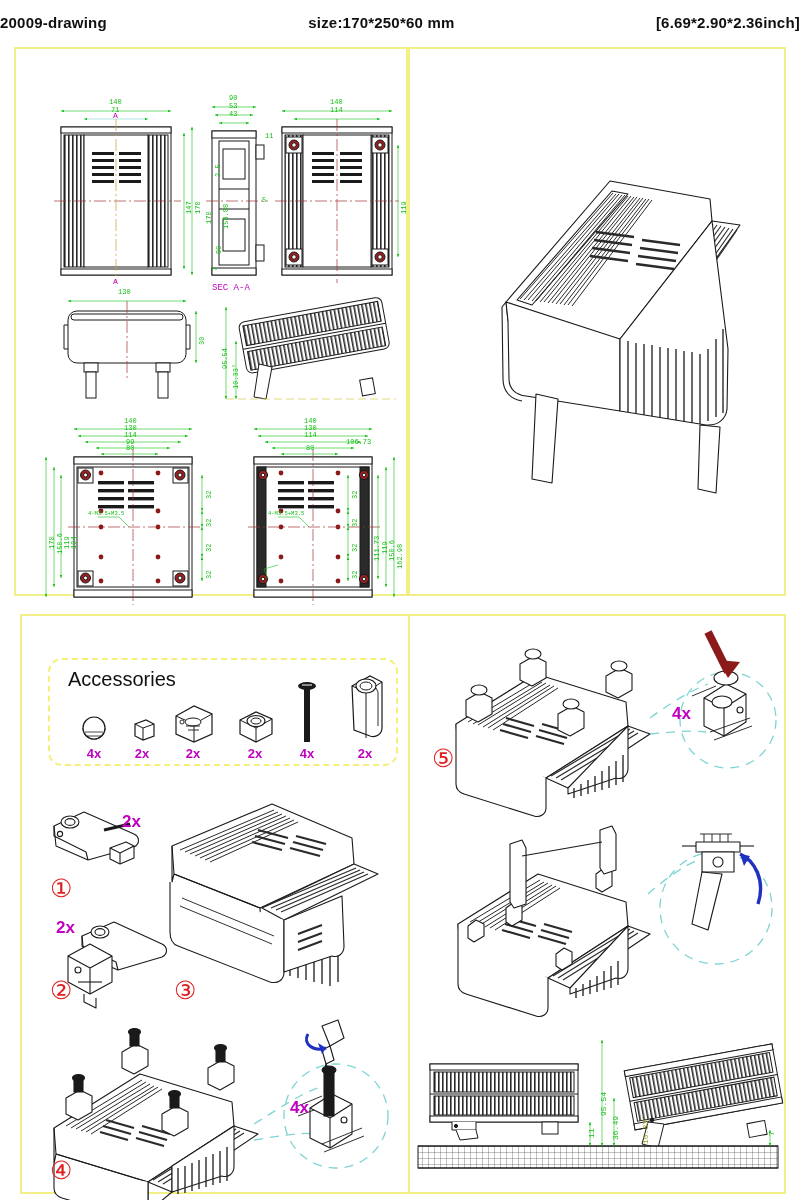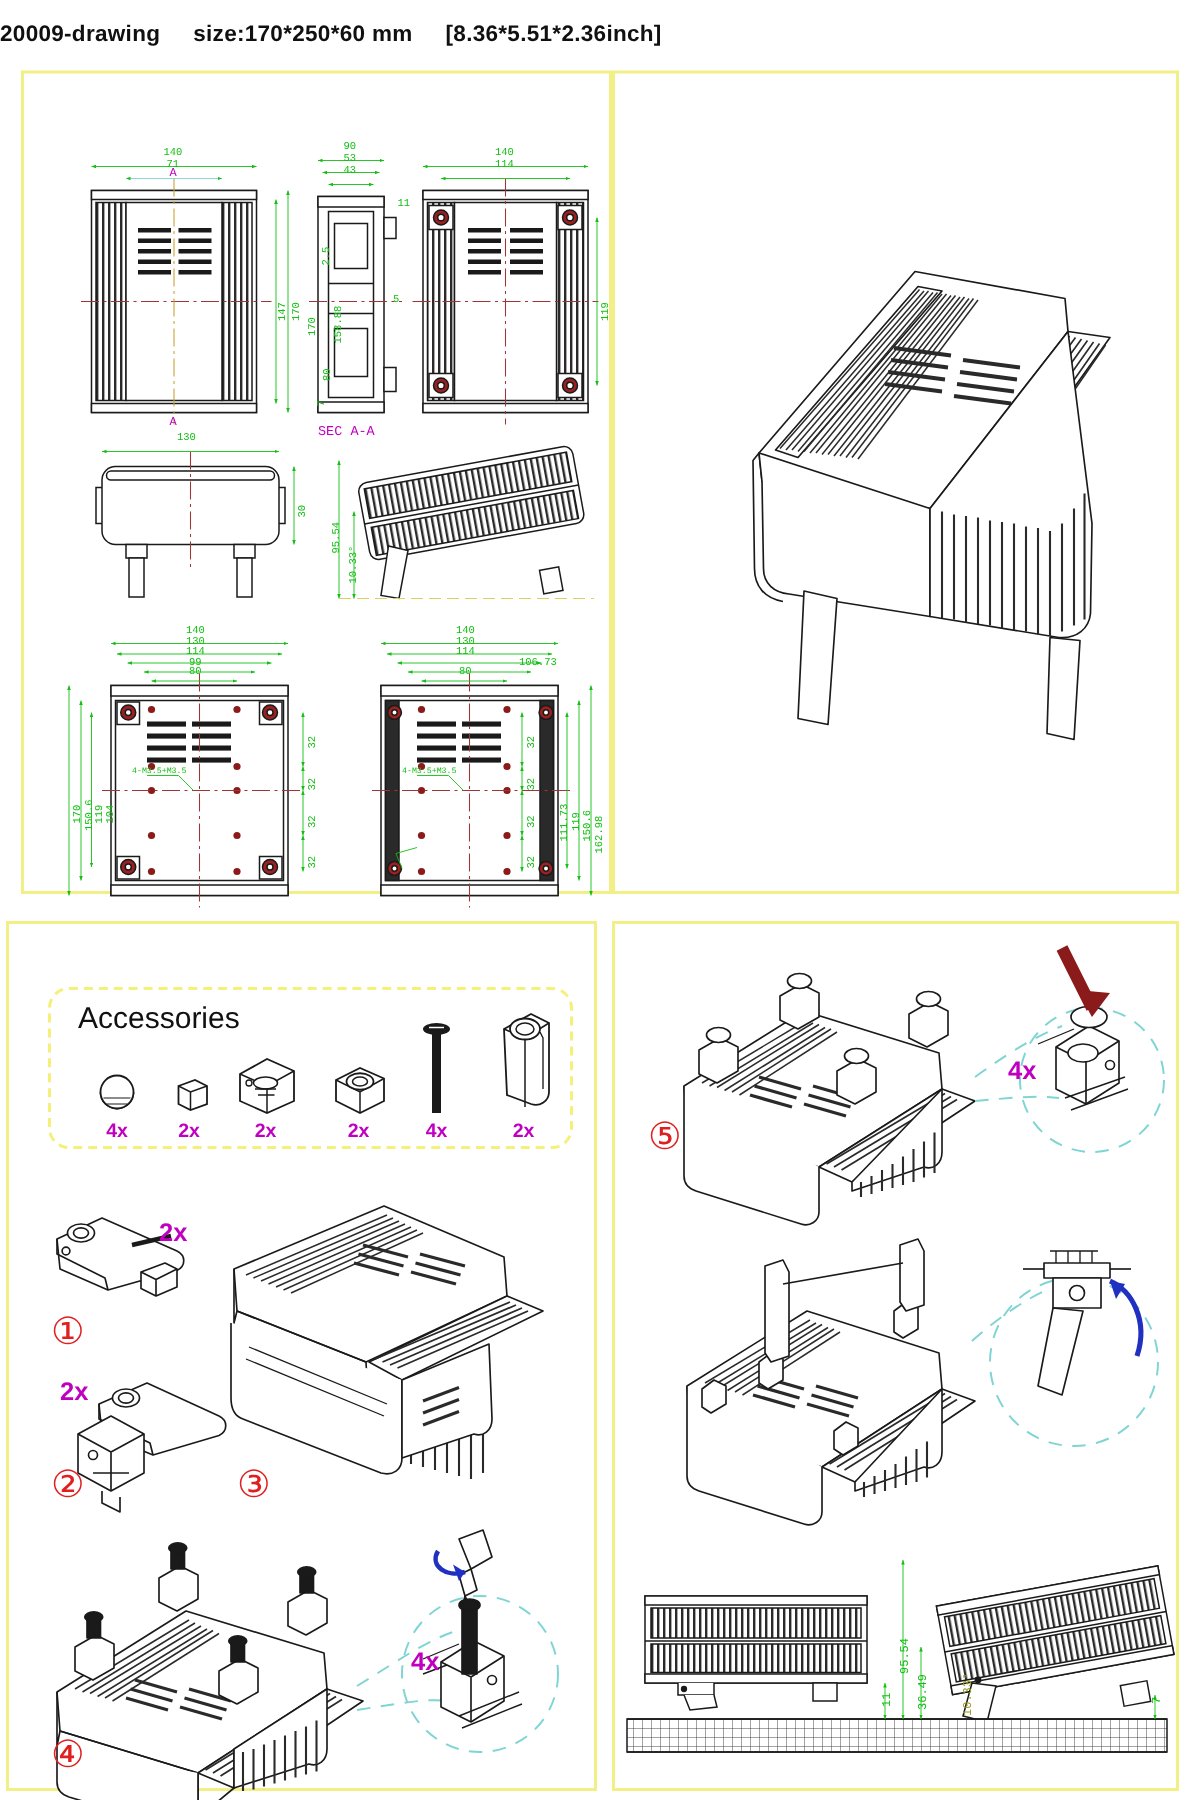--- a/index.html
+++ b/index.html
@@ -5,7 +5,7 @@
   html,body{margin:0;padding:0;background:#ffffff;}
   body{width:800px;height:1200px;font-family:"Liberation Sans",sans-serif;overflow:hidden;position:relative;}
 
-  .header{height:44px;display:flex;align-items:center;justify-content:flex-start;gap:22px;
+  .header{height:44px;display:flex;align-items:center;justify-content:space-between;gap:40px;
           font-size:15px;font-weight:bold;color:#101010;letter-spacing:.2px;}
   .header .t{white-space:pre;}
 

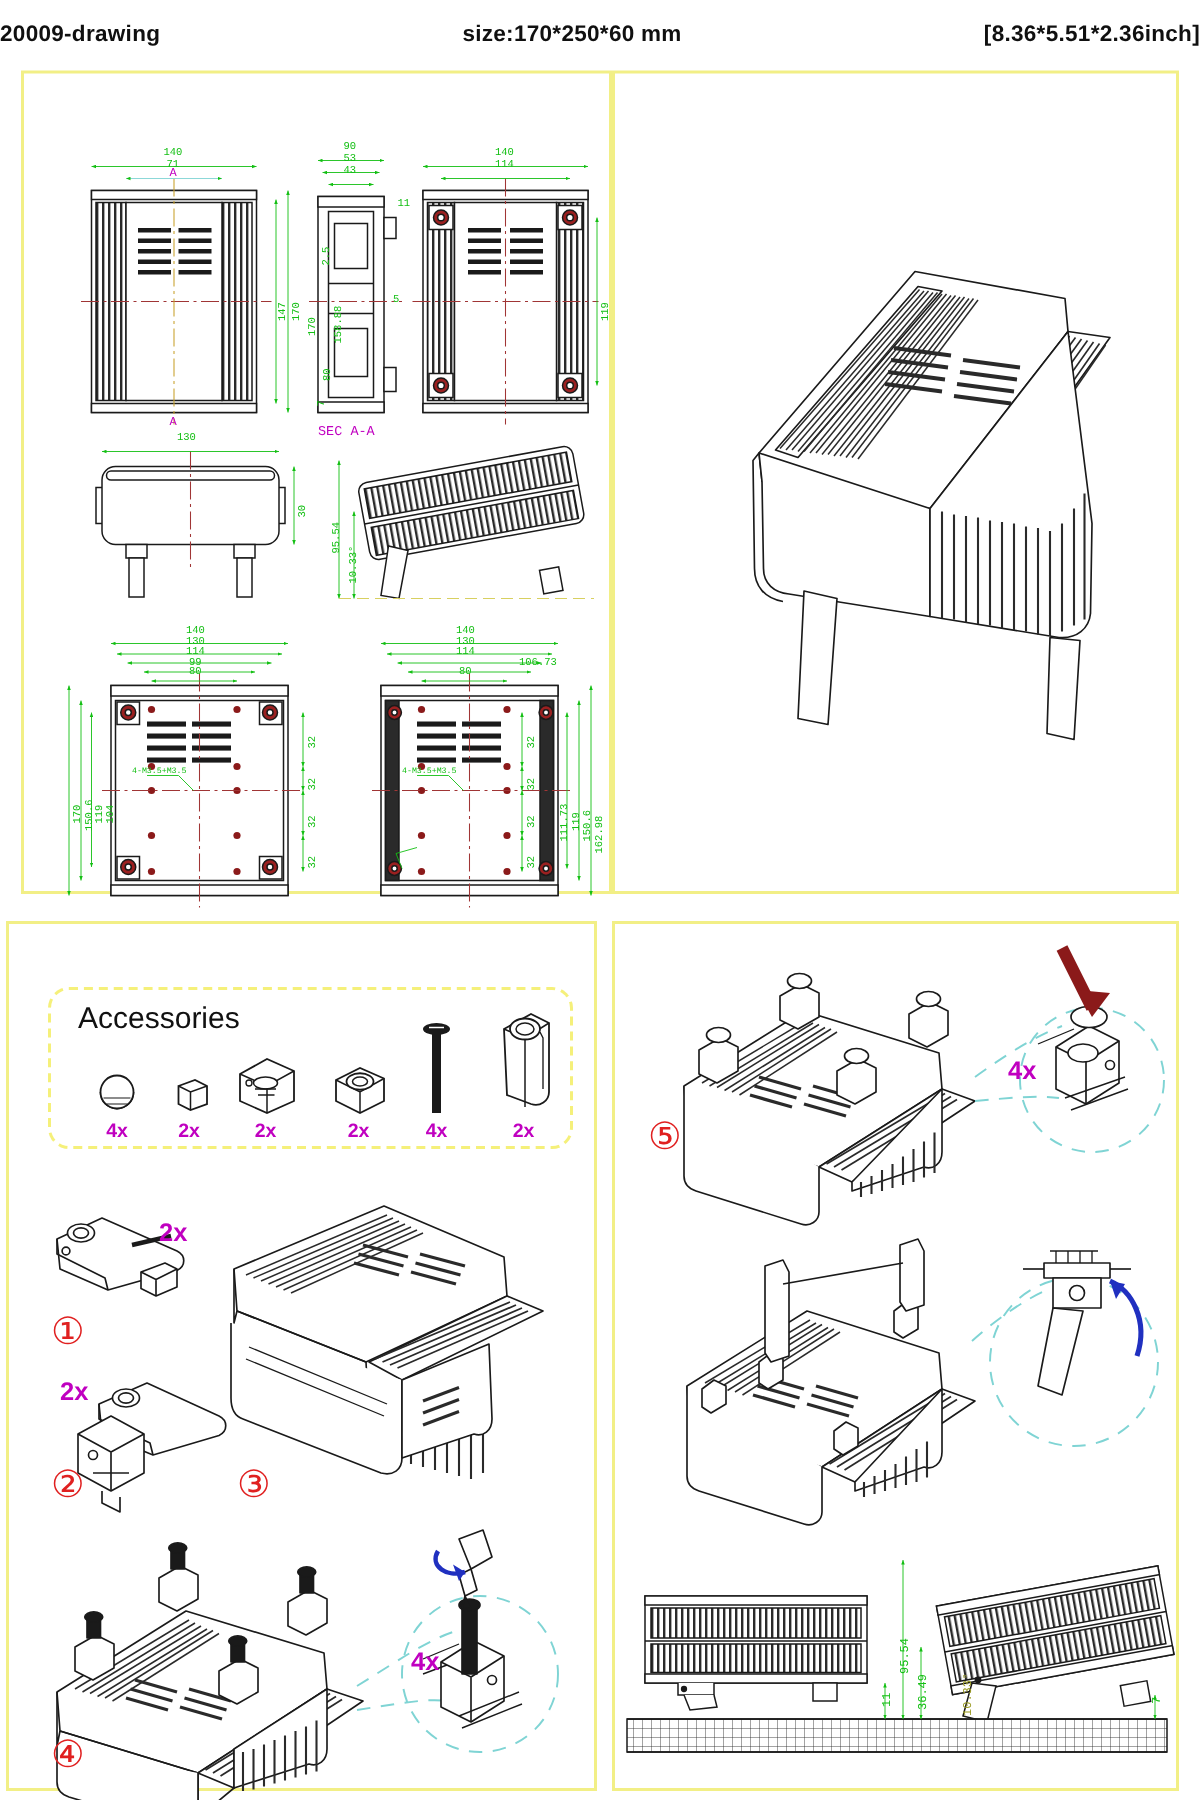--- a/index.html
+++ b/index.html
@@ -39,7 +39,7 @@
 <div class="header">
   <span class="t">20009-drawing</span>
   <span class="t">size:170*250*60 mm</span>
-  <span class="t">[8.36*5.51*2.36inch]</span>
+  <span class="t">[6.69*2.90*2.36inch]</span>
 </div>
 
 <div class="sheet">

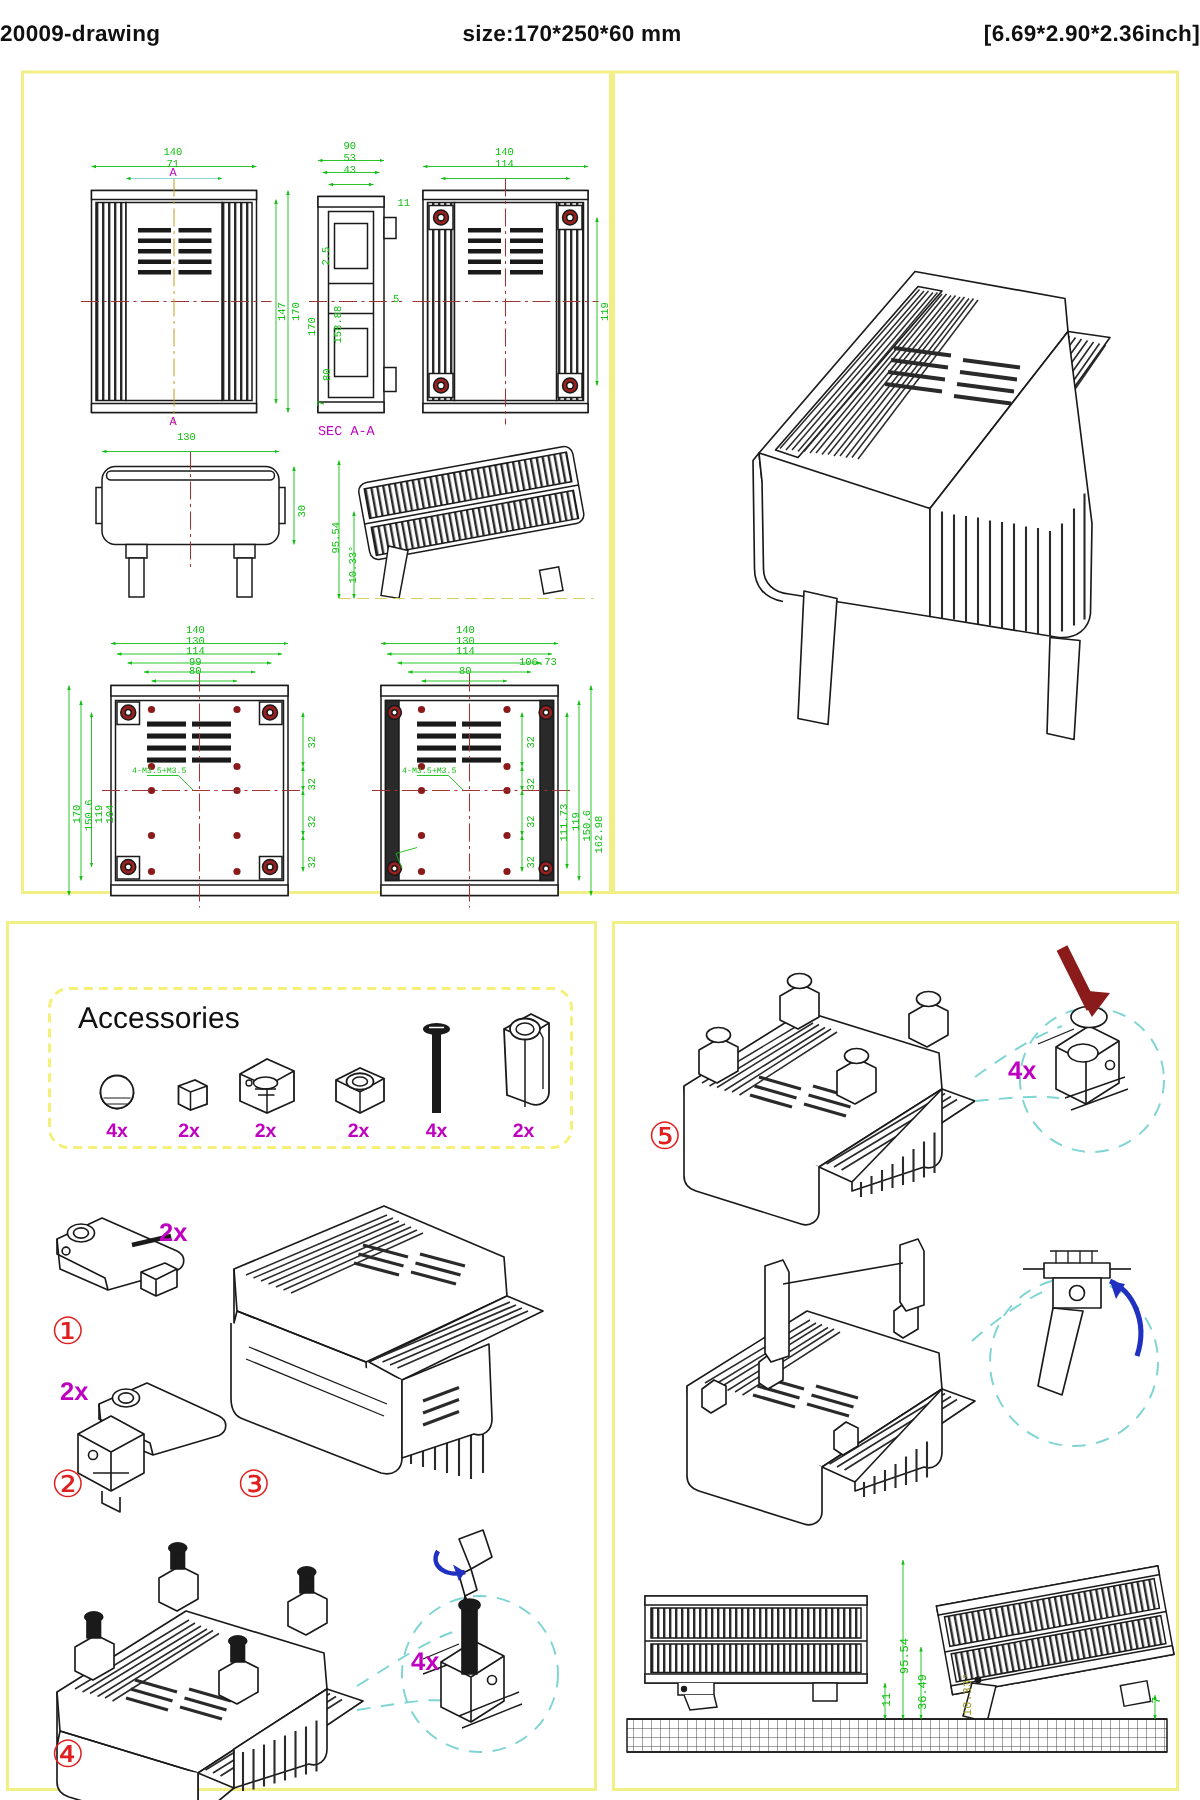--- a/index.html
+++ b/index.html
@@ -15,7 +15,7 @@
   .panel{position:absolute;border:2px solid #f2ef86;box-sizing:border-box;background:#fff;}
   .p-tl{left:14px;top:3px;width:394px;height:549px;}
   .p-tr{left:408px;top:3px;width:378px;height:549px;}
-  .p-bl{left:4px;top:570px;width:394px;height:580px;}
+  .p-bl{left:20px;top:570px;width:394px;height:580px;}
   .p-br{left:408px;top:570px;width:378px;height:580px;}
 
   .acc-box{position:absolute;left:26px;top:42px;width:350px;height:108px;

